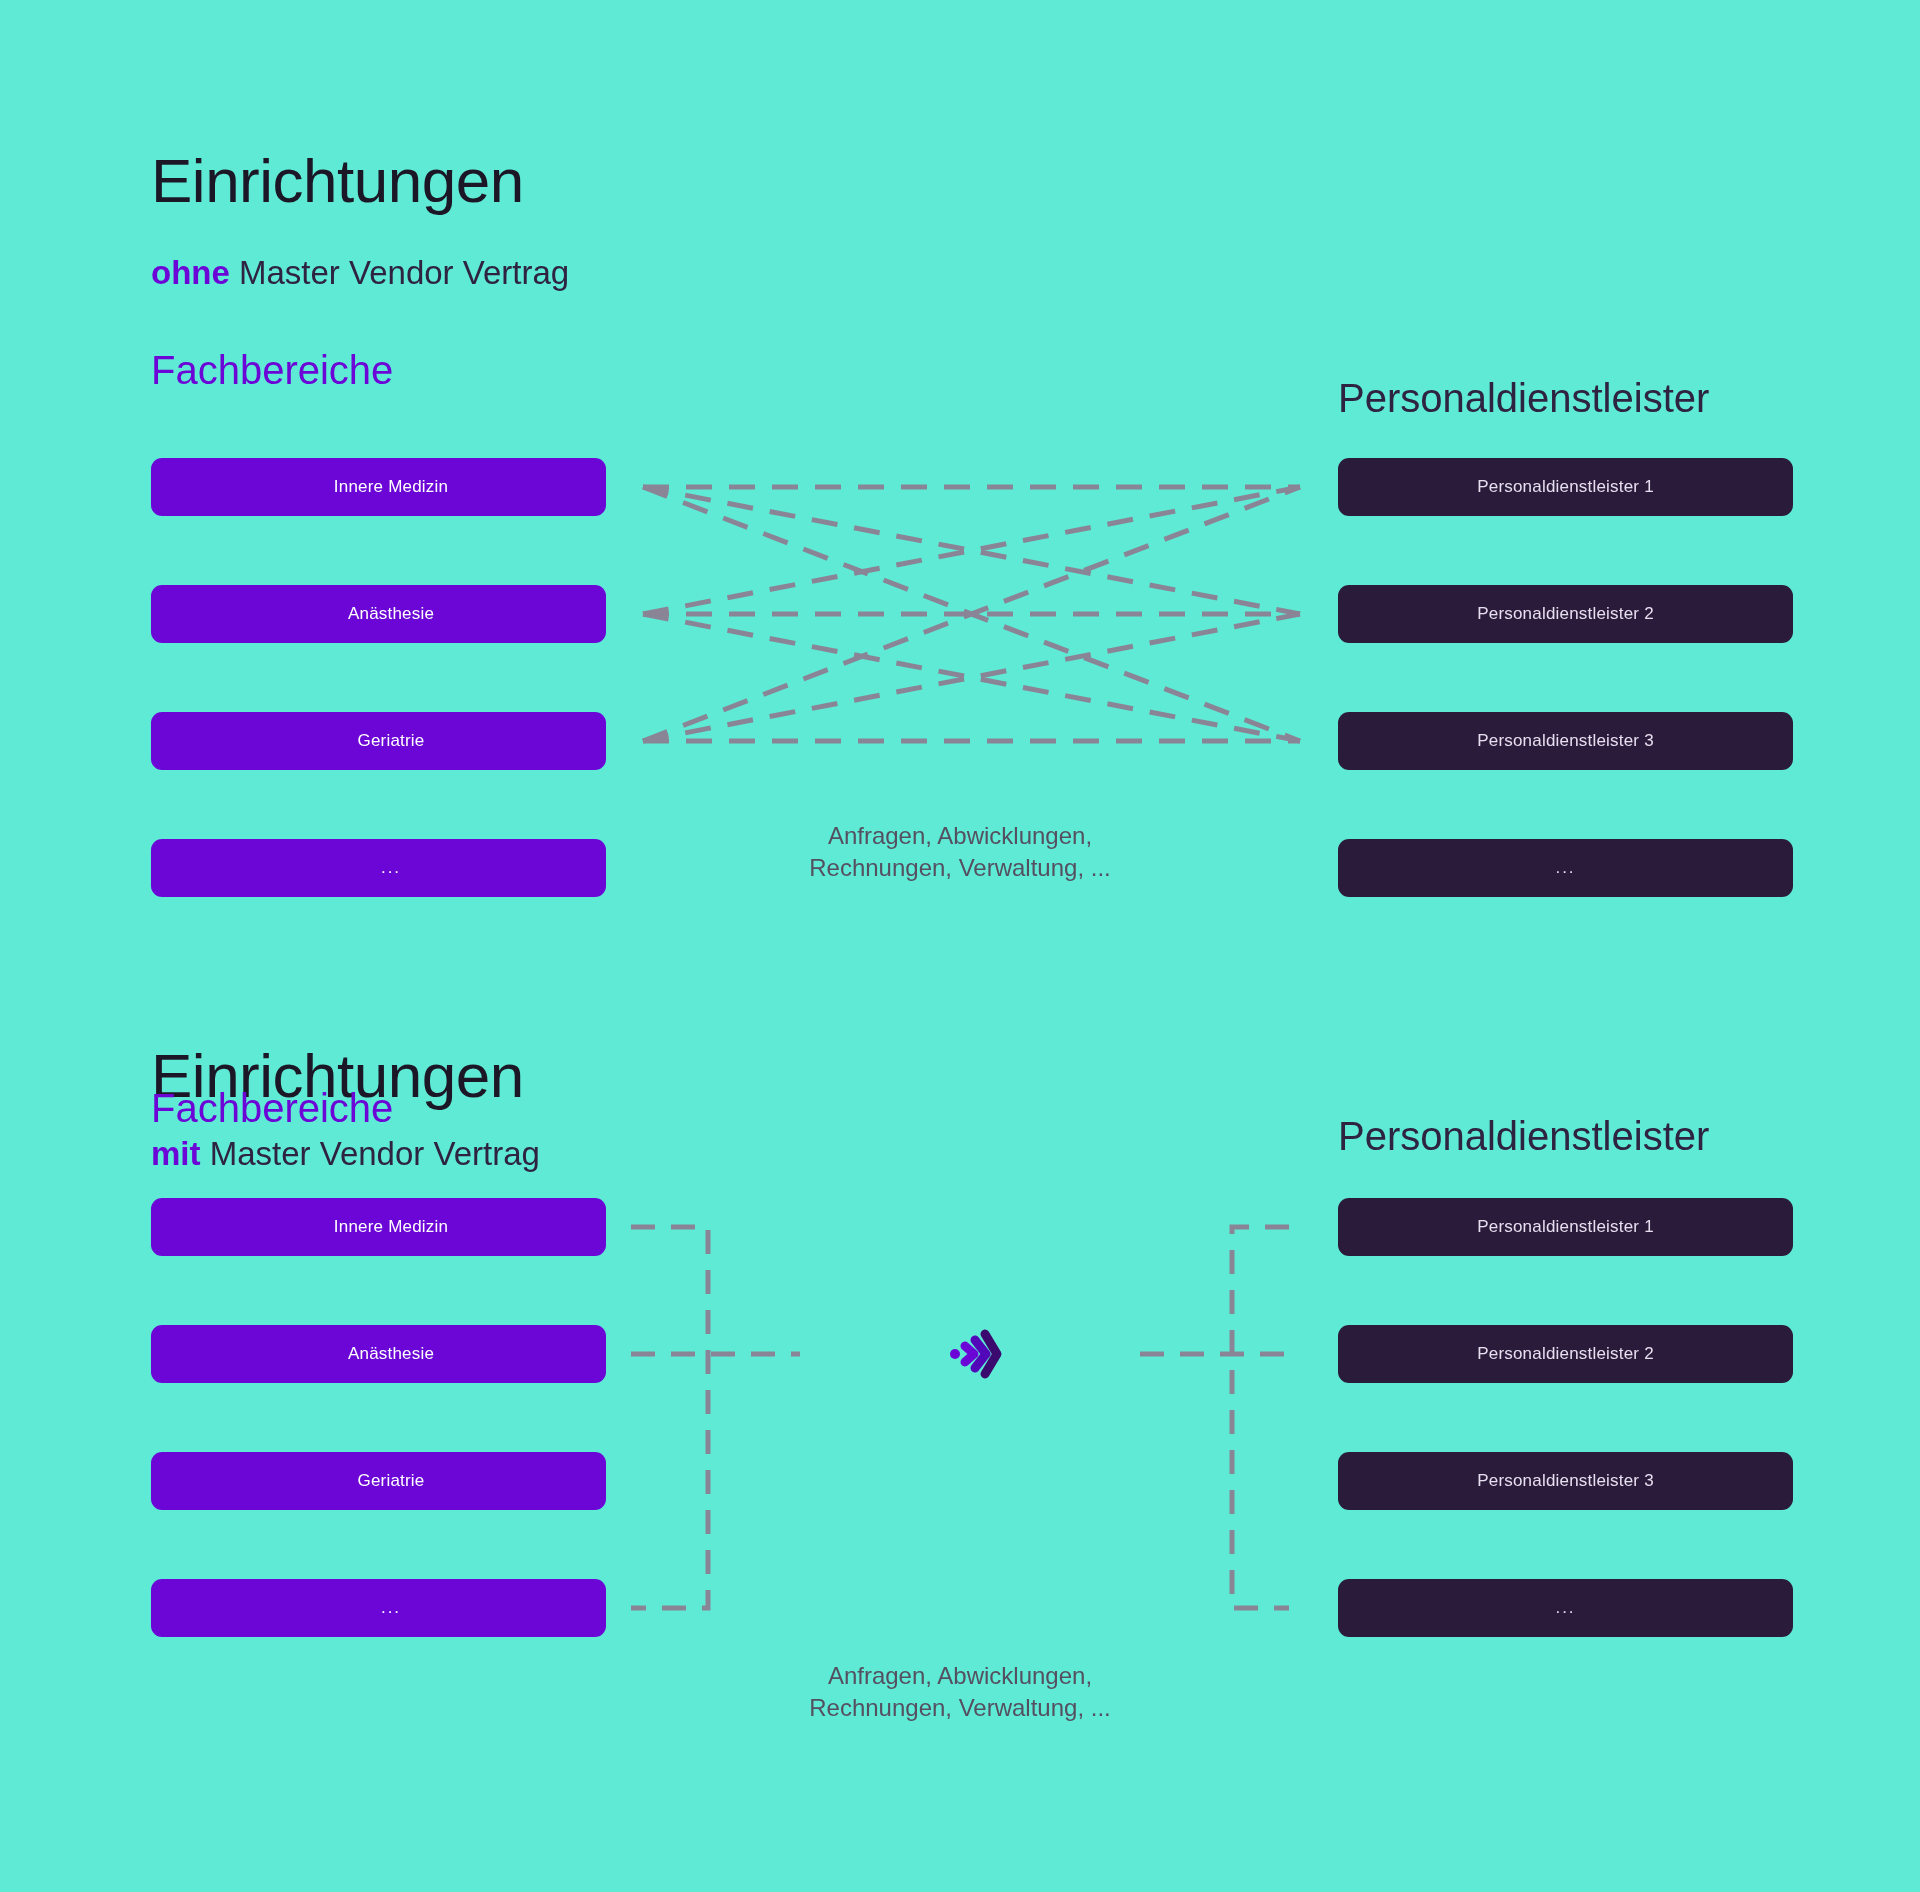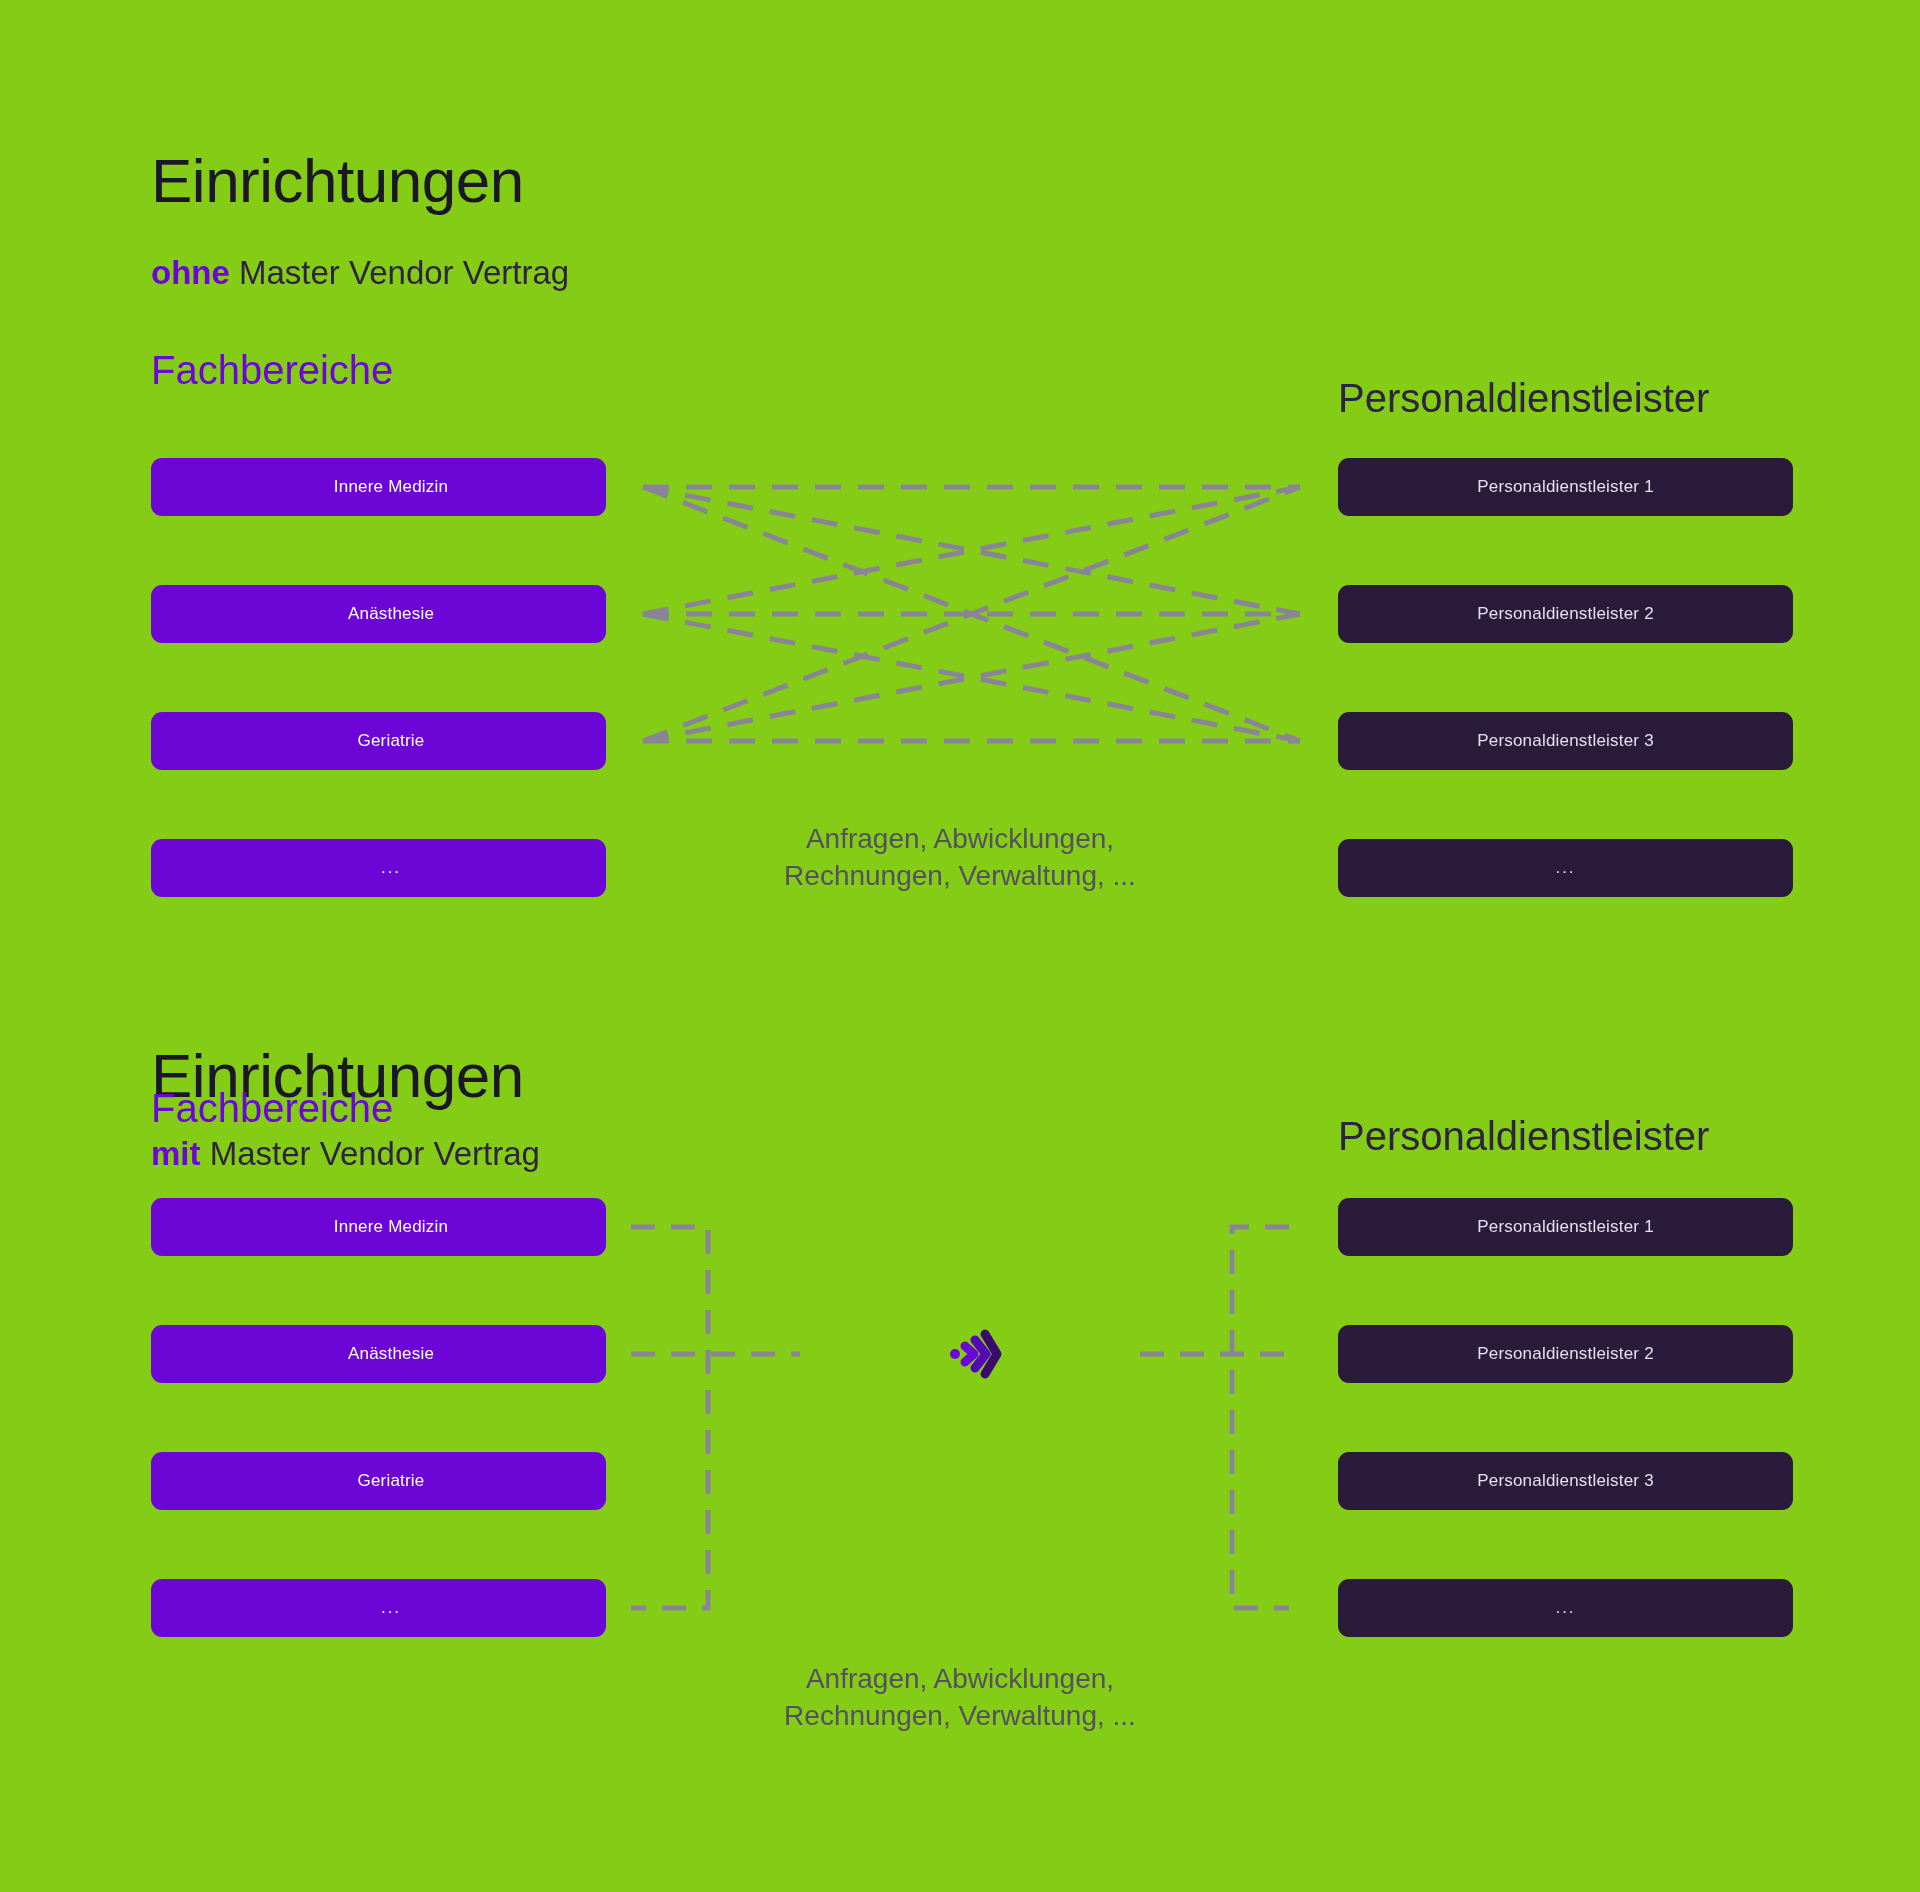--- a/index.html
+++ b/index.html
@@ -14,7 +14,7 @@
     position:relative;
     width:1920px;
     height:1892px;
-    background:#84cc16;
+    background:#5eead4;
   }
 
   

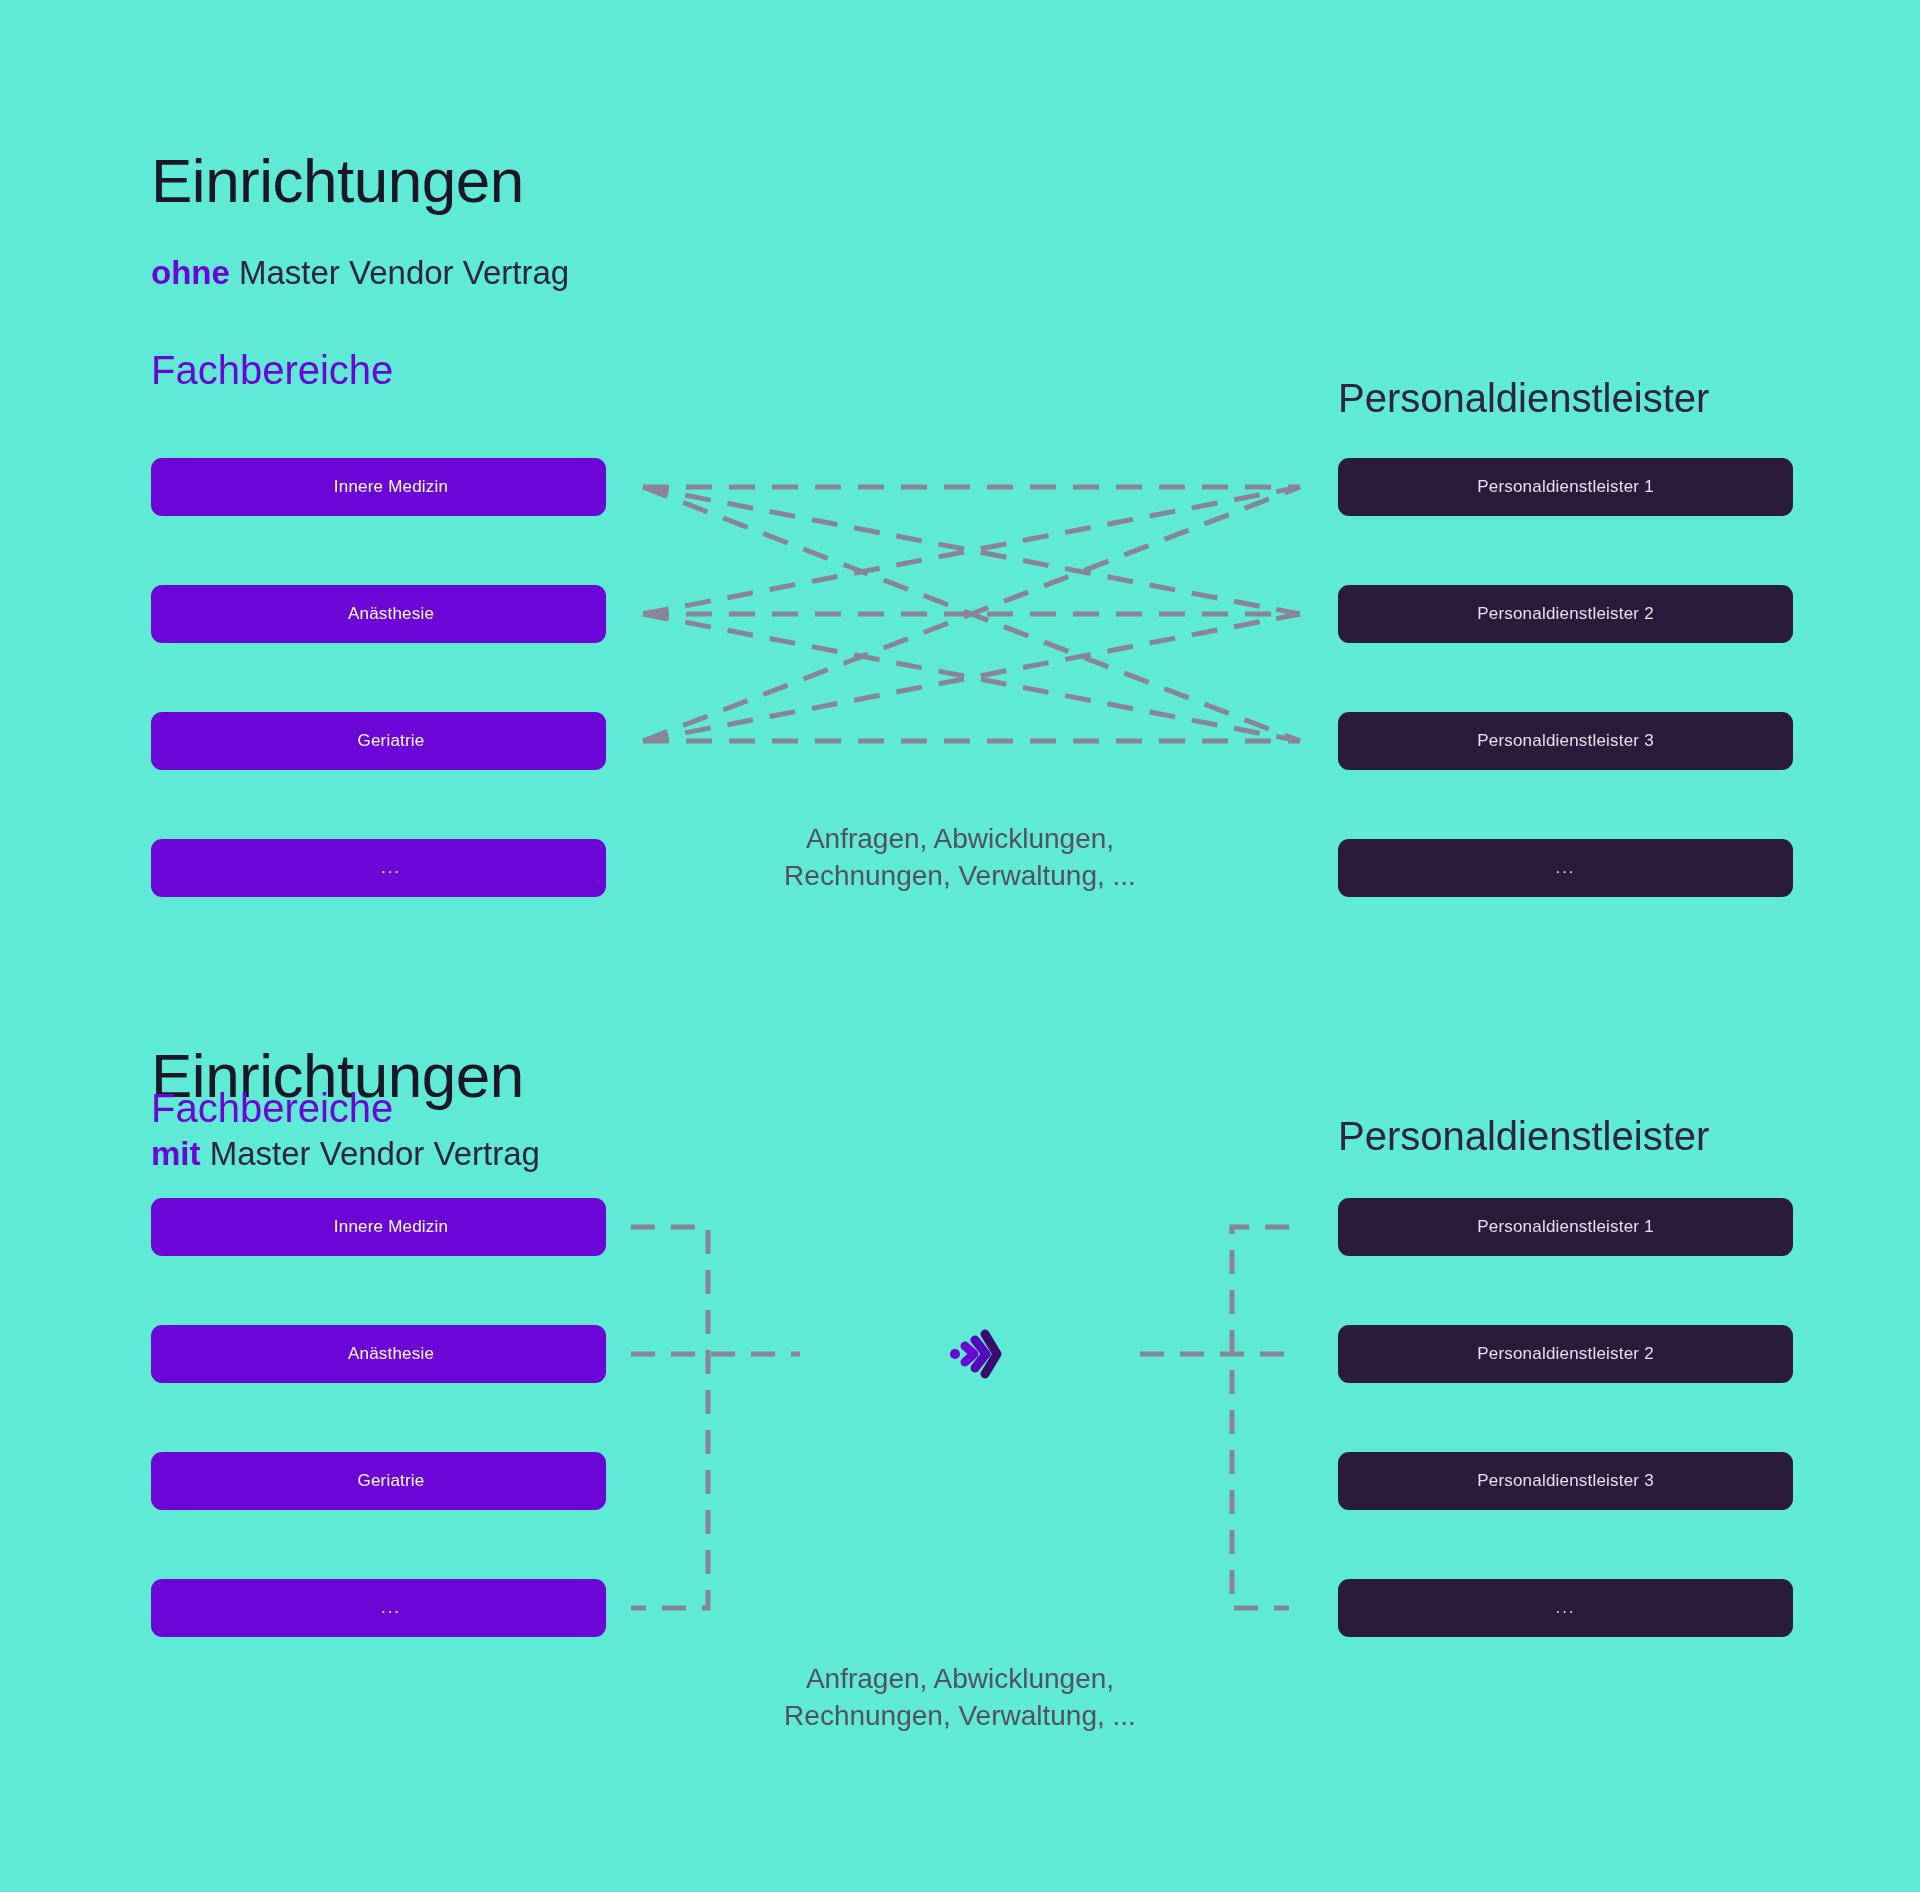--- a/index.html
+++ b/index.html
@@ -88,7 +88,7 @@
     position:absolute;
     width:460px;
     text-align:center;
-    font-size:28px;
+    font-size:24px;
     line-height:1.33;
     color:#555061;
   }

